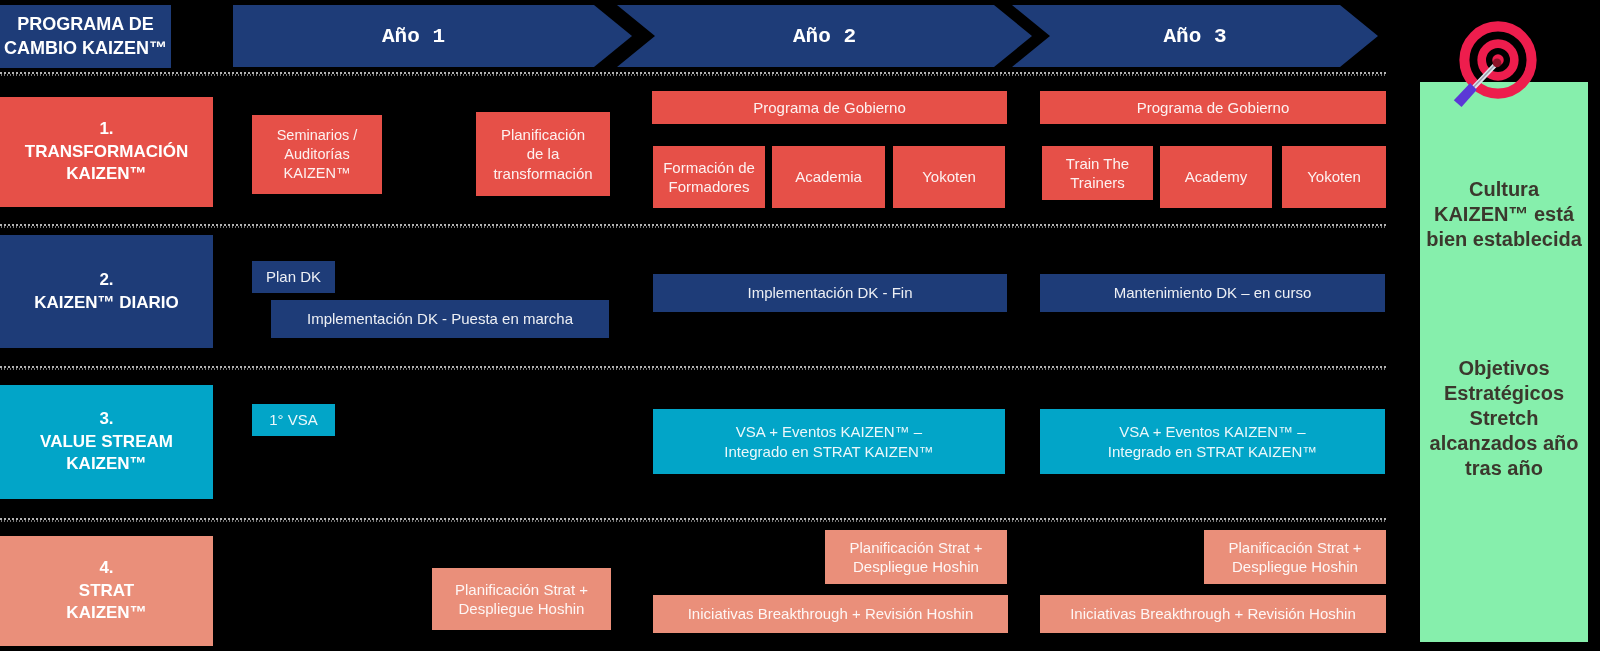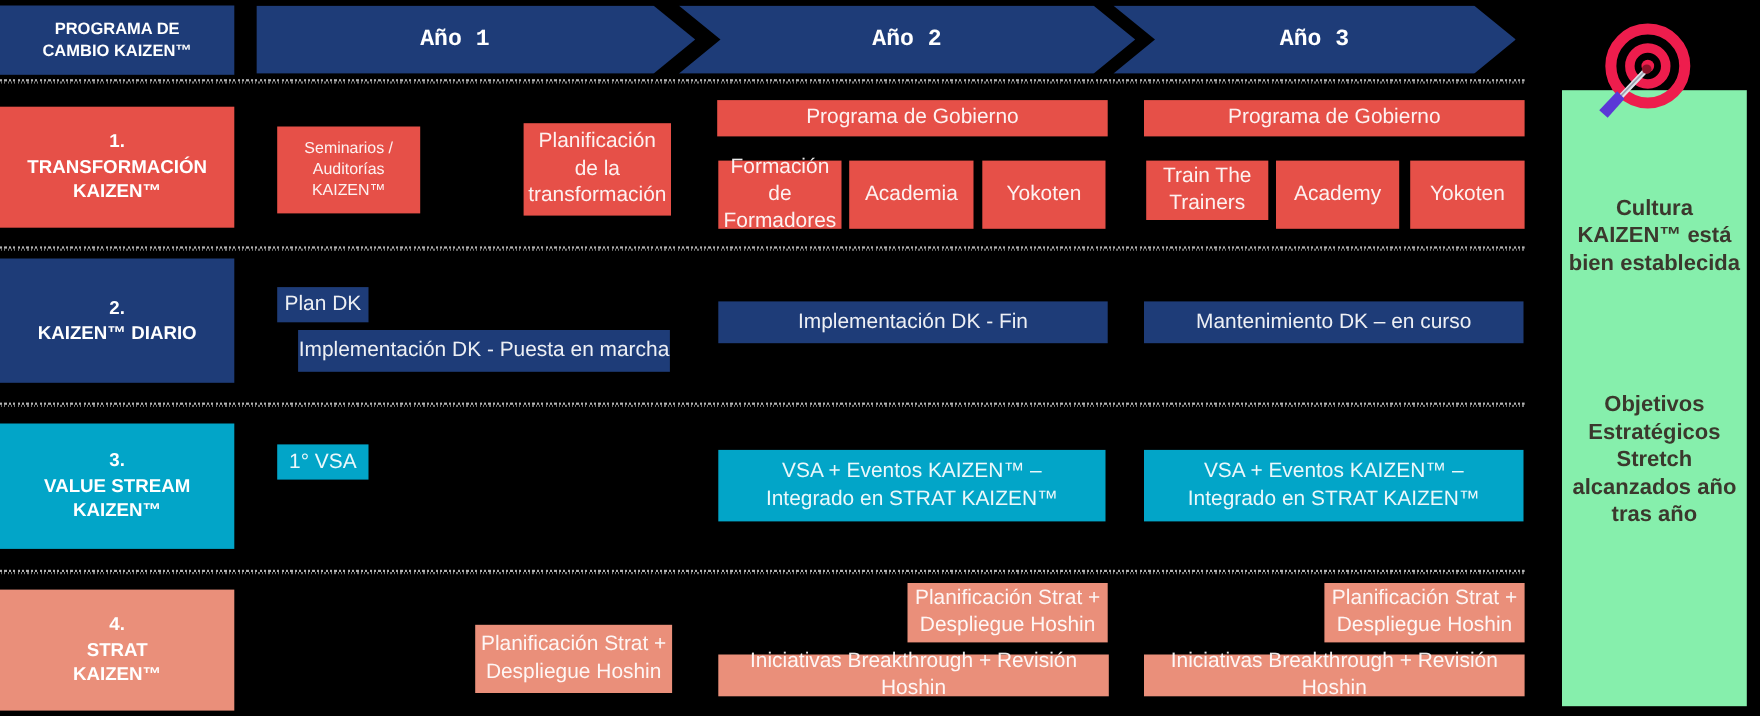--- a/index.html
+++ b/index.html
@@ -12,8 +12,8 @@
   .pre{white-space:pre-line;}
   
   .hdr-label{
-    left:0;top:5px;width:213px;height:63px;background:#1e3c78;color:#fff;
-    font-weight:bold;font-size:15px;line-height:1.3;
+    left:0;top:5px;width:171px;height:63px;background:#1e3c78;color:#fff;
+    font-weight:bold;font-size:18px;line-height:1.3;
   }
   .year-arrow{
     top:5px;height:62px;background:#1e3c78;color:#fff;font-weight:bold;font-size:21px;font-family:Liberation Mono, monospace;

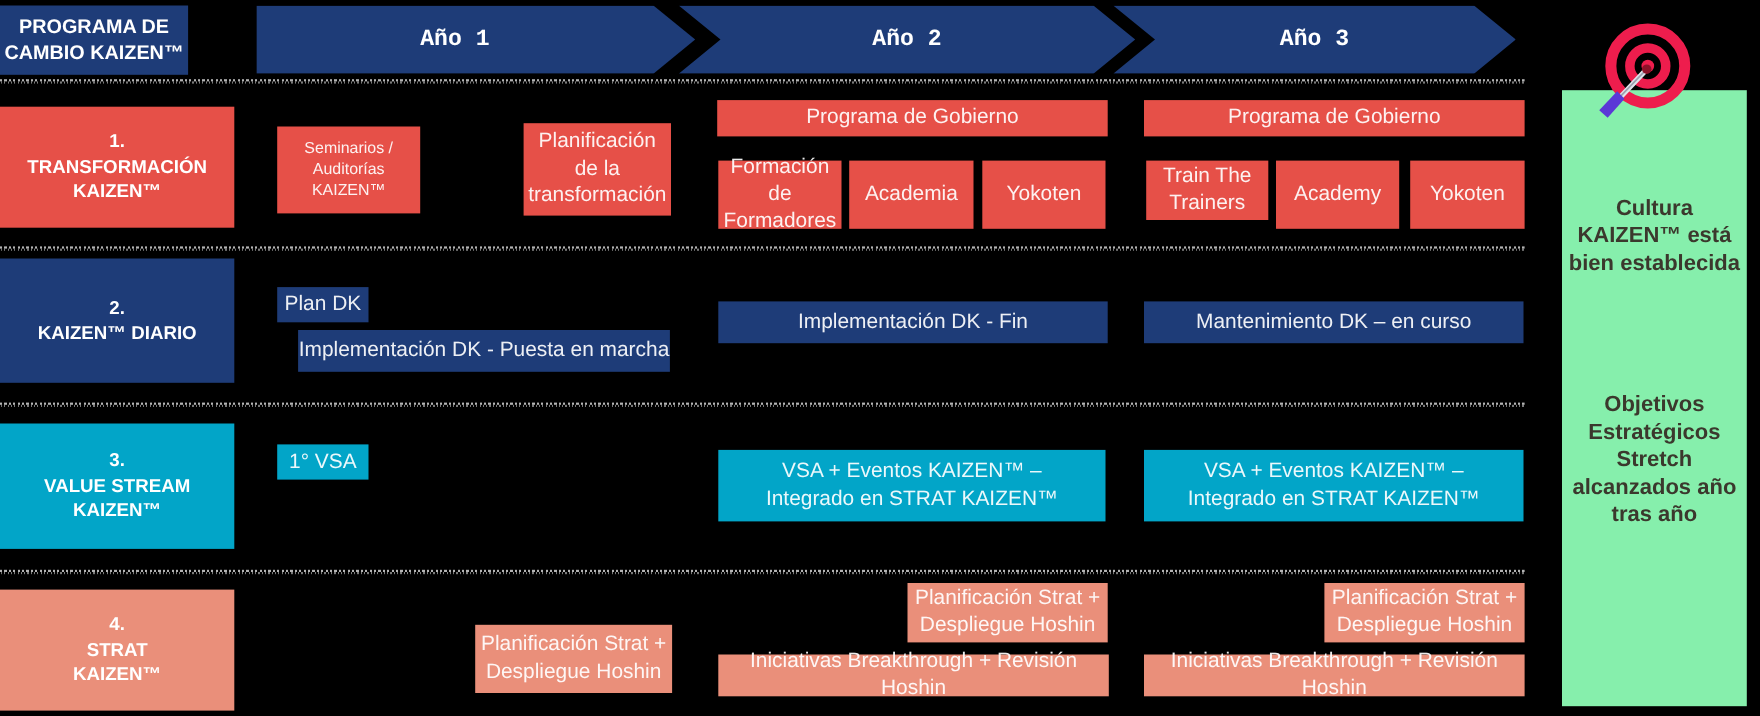--- a/index.html
+++ b/index.html
@@ -29,7 +29,7 @@
   }
   
   .row-label{left:0;width:213px;color:#fff;font-weight:bold;font-size:17px;line-height:1.35;}
-  .box{color:rgba(255,255,255,0.92);font-size:19px;line-height:1.3;}
+  .box{color:rgba(255,255,255,0.92);font-size:15px;line-height:1.3;}
   .red{background:#e65048;}
   .blue{background:#1e3c78;}
   .teal{background:#02a5c8;}

